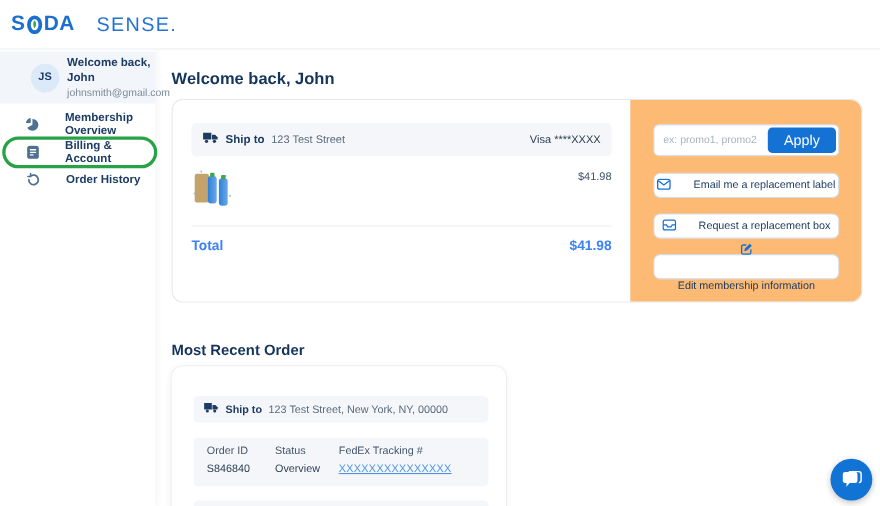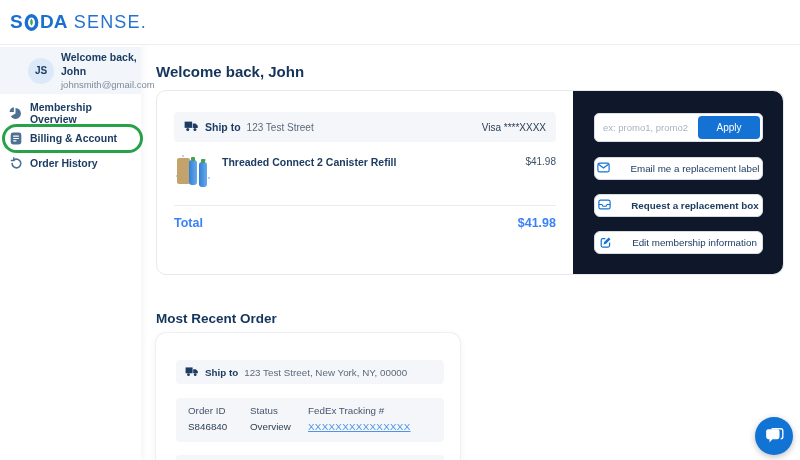--- a/index.html
+++ b/index.html
@@ -13,7 +13,7 @@
             justify-content:space-between; padding:0 12px 0 10px; z-index:6; }
   .logo { display:flex; align-items:center; color:#1B6FD0; font-size:19px; font-weight:800; letter-spacing:.2px; }
   .logo .o-icon { margin:0 1px; display:inline-flex; }
-  .logo .light { font-weight:400; letter-spacing:1.2px; margin-left:6px; color:#2473CE; font-size:18px; }
+  .logo .light { font-weight:400; letter-spacing:1.2px; margin-left:20px; color:#2473CE; font-size:18px; }
   .logout { background:#E8F1FC; color:#1D3C63; border:none; border-radius:4px;
             font-size:10.5px; padding:6px 14px; cursor:pointer; font-family:inherit; }
 

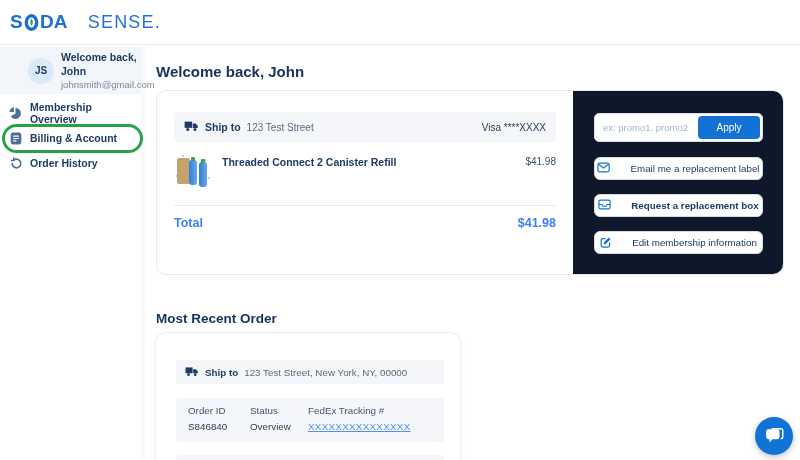--- a/index.html
+++ b/index.html
@@ -27,7 +27,7 @@
   .user-name { font-size:10.5px; font-weight:bold; color:#1D3C63; line-height:1.25; }
   .user-email { font-size:9.5px; color:#7E8B99; margin-top:1px; }
   .nav-item { position:absolute; left:0; width:100%; height:22px; display:flex; align-items:center;
-              gap:7px; padding-left:9px; font-size:10.5px; font-weight:bold; color:#1D3C63; cursor:pointer; }
+              gap:23px; padding-left:23px; font-size:10.5px; font-weight:bold; color:#1D3C63; cursor:pointer; }
   .nav-item .ic { display:inline-flex; width:14px; justify-content:center; }
   .green-ring { position:absolute; top:79px; left:2px; width:141px; height:29px;
                 border:3px solid #27A249; border-radius:15px; pointer-events:none; }

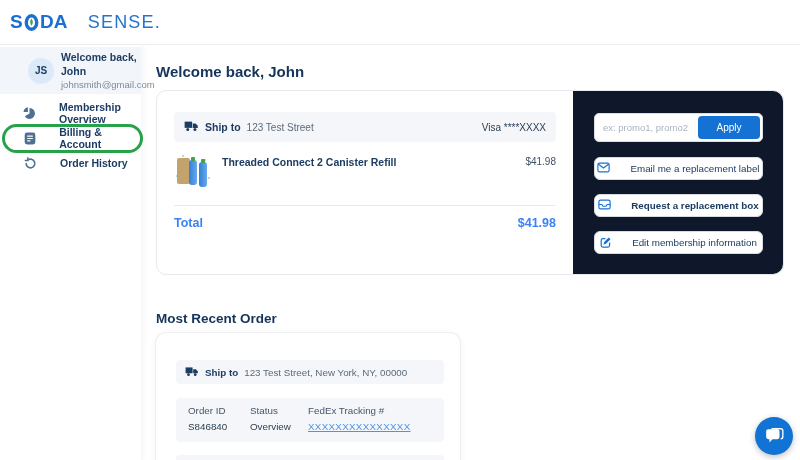--- a/index.html
+++ b/index.html
@@ -60,7 +60,7 @@
   .total-row { position:absolute; top:125px; left:17px; right:17px; display:flex;
                justify-content:space-between; font-size:12.5px; font-weight:bold; color:#3b82f6; }
 
-  .summary-right { position:absolute; left:416px; top:0; right:0; bottom:0; background:#0f172a;
+  .summary-right { position:absolute; left:416px; top:0; right:0; bottom:0; background:#fdba74;
                    border-radius:0 10px 10px 0; }
   .promo-box { position:absolute; top:22px; left:21px; width:169px; height:29px; background:#fff;
                border:1px solid #D9DEE4; border-radius:5px; display:flex; align-items:center; padding:2px; }

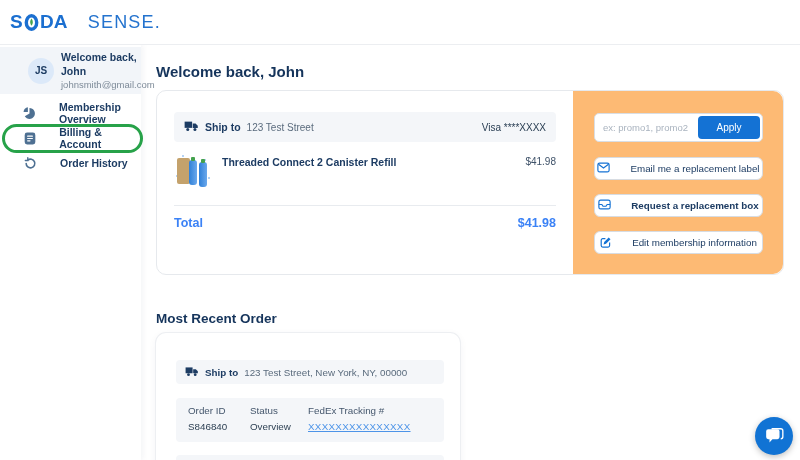--- a/index.html
+++ b/index.html
@@ -68,7 +68,7 @@
                      font-size:9.5px; color:#333; padding:0 6px; font-family:inherit; }
   .promo-box input::placeholder { color:#A9B3BF; }
   .apply { width:62px; height:23px; min-width:62px; background:#1472D4; color:#fff; border:none;
-           border-radius:4px; font-size:10px; cursor:pointer; font-family:inherit; }
+           border-radius:4px; font-size:13px; cursor:pointer; font-family:inherit; }
   .action-btn { position:absolute; left:21px; width:169px; height:23px; background:#fff;
                 border:1px solid #D7DCE2; border-radius:6px; display:flex; align-items:center;
                 justify-content:center; gap:20px; font-size:9.8px; color:#1D3C63; cursor:pointer; font-family:inherit; }

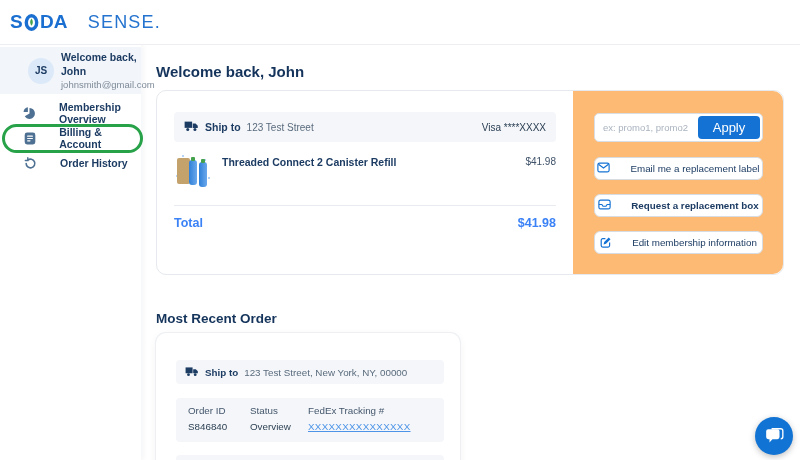--- a/index.html
+++ b/index.html
@@ -174,7 +174,6 @@
               <span class="cyl c1"></span>
               <span class="cyl c2"></span>
           </div>
-          <div class="pname">Threaded Connect 2 Canister Refill</div>
           <div class="pprice">$41.98</div>
         </div>
         <div class="divider"></div>

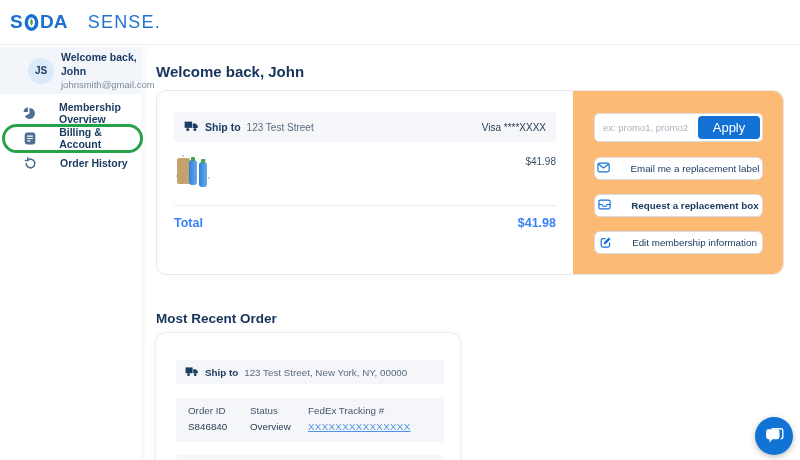--- a/index.html
+++ b/index.html
@@ -72,7 +72,7 @@
   .action-btn { position:absolute; left:21px; width:169px; height:23px; background:#fff;
                 border:1px solid #D7DCE2; border-radius:6px; display:flex; align-items:center;
                 justify-content:center; gap:20px; font-size:9.8px; color:#1D3C63; cursor:pointer; font-family:inherit; }
-  .ab1 { top:66px; } .ab2 { top:103px;font-weight:bold; } .ab3 { top:140px; }
+  .ab1 { top:66px; } .ab2 { top:103px; } .ab3 { top:140px; }
 
   .recent-title { position:absolute; top:266px; left:0; font-size:13.5px; font-weight:bold; color:#15345B; }
   .recent-card { position:absolute; top:288px; left:0; width:304px; height:210px; background:#fff;

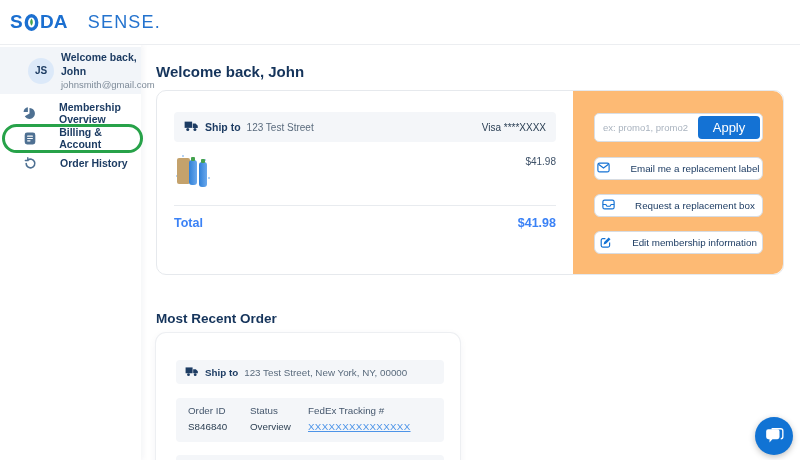--- a/index.html
+++ b/index.html
@@ -72,7 +72,7 @@
   .action-btn { position:absolute; left:21px; width:169px; height:23px; background:#fff;
                 border:1px solid #D7DCE2; border-radius:6px; display:flex; align-items:center;
                 justify-content:center; gap:20px; font-size:9.8px; color:#1D3C63; cursor:pointer; font-family:inherit; }
-  .ab1 { top:66px; } .ab2 { top:103px; } .ab3 { top:140px; }
+  .ab1 { top:66px; } .ab2 { top:103px; } .ab3 { top:140px;flex-direction:column; }
 
   .recent-title { position:absolute; top:266px; left:0; font-size:13.5px; font-weight:bold; color:#15345B; }
   .recent-card { position:absolute; top:288px; left:0; width:304px; height:210px; background:#fff;

